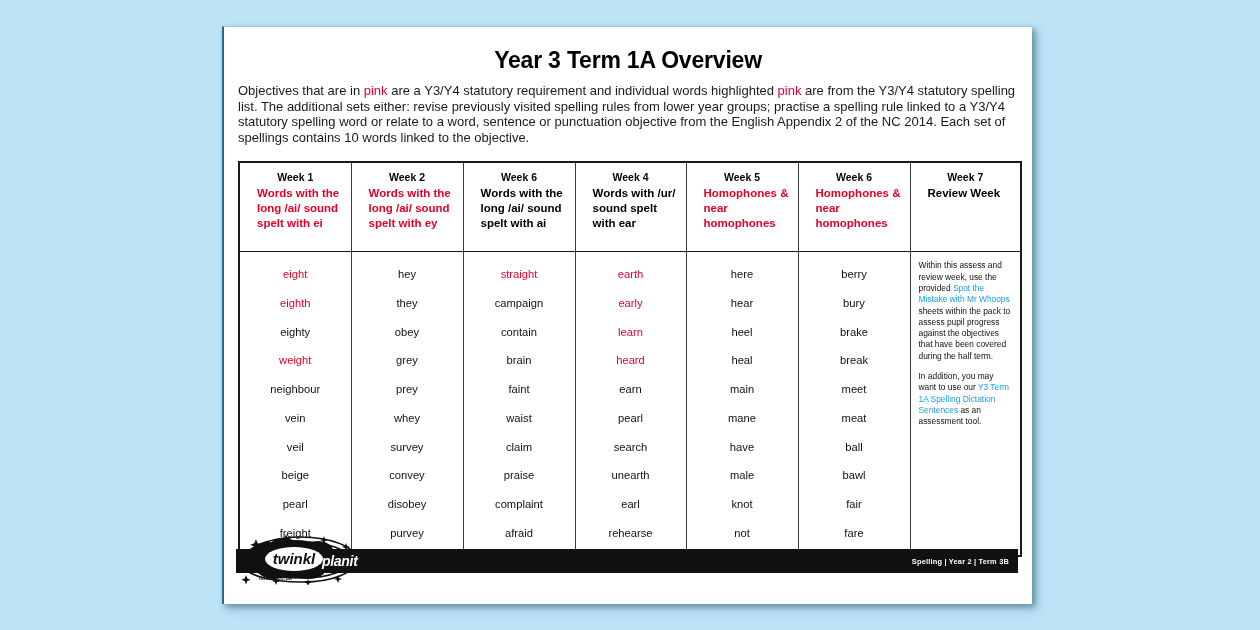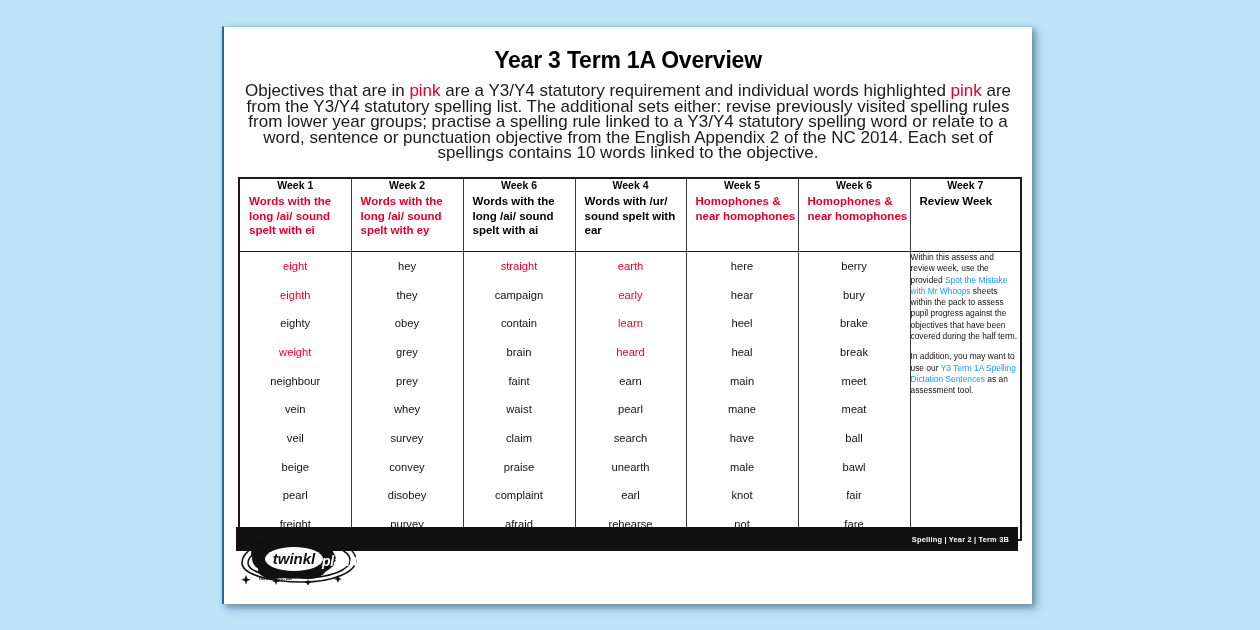--- a/index.html
+++ b/index.html
@@ -51,10 +51,10 @@
 
   
   .intro {
-    font-size: 17px;
+    font-size: 13px;
     line-height: 15.6px;
     color: #1a1a1a;
-    text-align: center;
+    text-align: left;
     margin: 0 0 16px 0;
   }
   .pink {

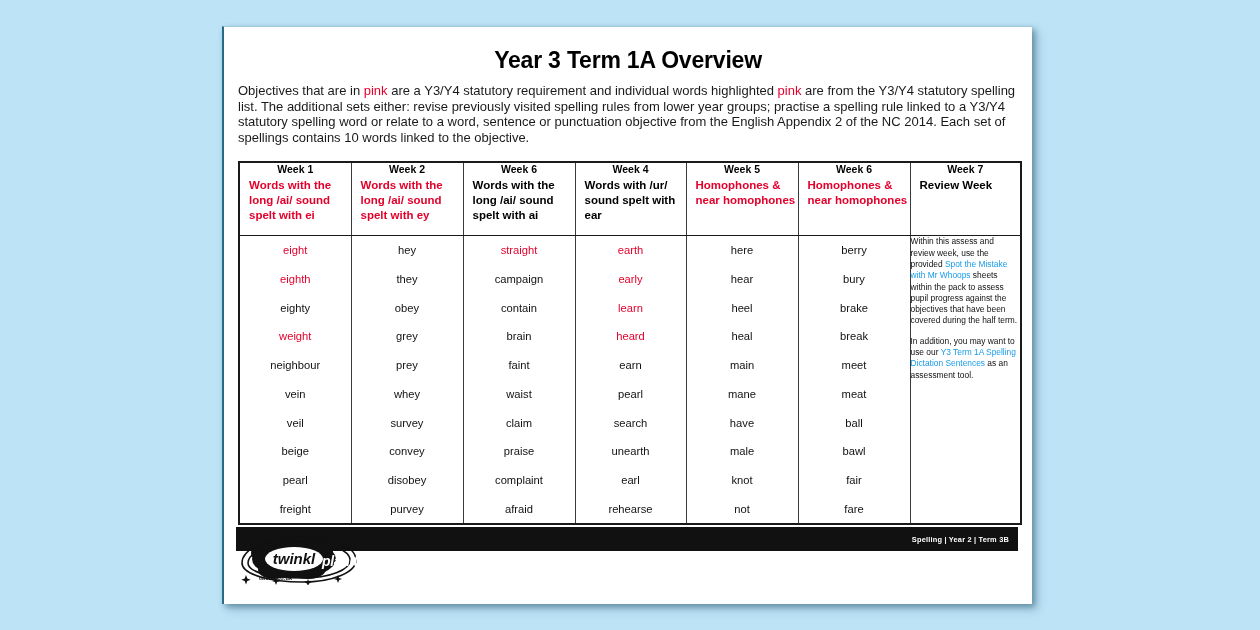--- a/index.html
+++ b/index.html
@@ -81,7 +81,7 @@
   table.overview td {
     border-left: 1px solid #3a3a3a;
     border-right: 1px solid #3a3a3a;
-    padding: 0;
+    padding: 8px;
     vertical-align: top;
   }
   table.overview th:first-child,

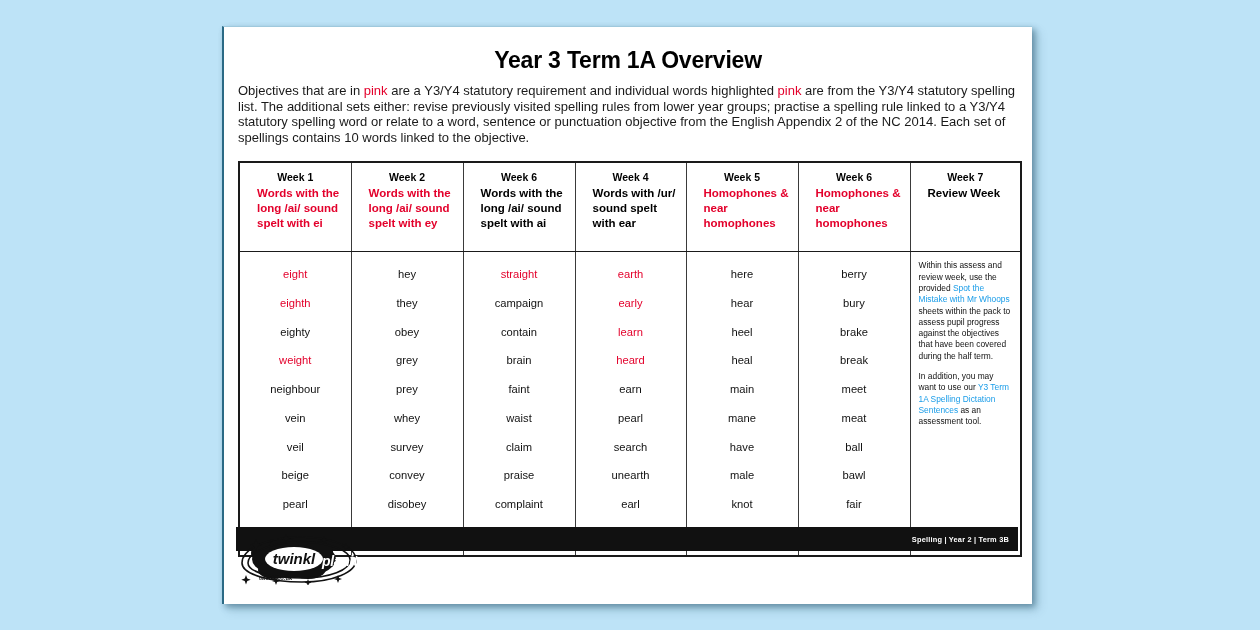--- a/index.html
+++ b/index.html
@@ -147,7 +147,7 @@
   .footer {
     position: absolute;
     left: 236px;
-    top: 527px;
+    top: 549px;
     width: 782px;
     height: 24px;
     background: #111111;

